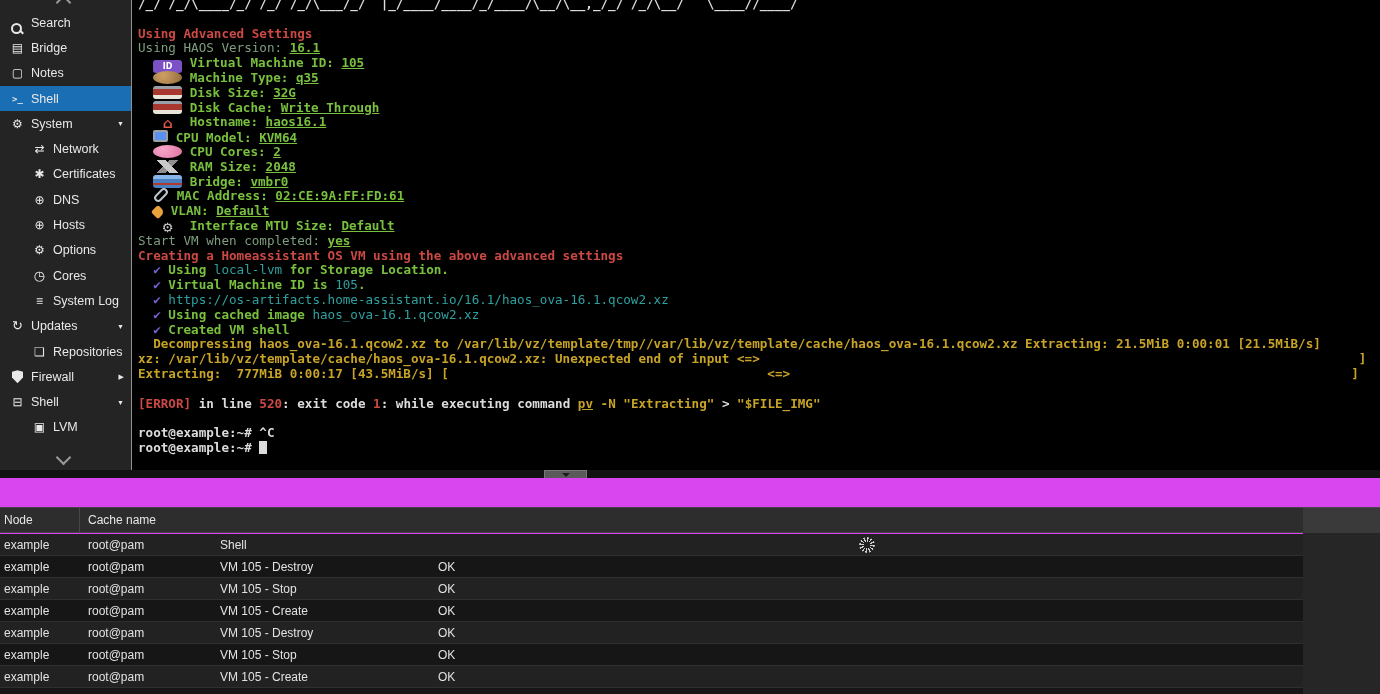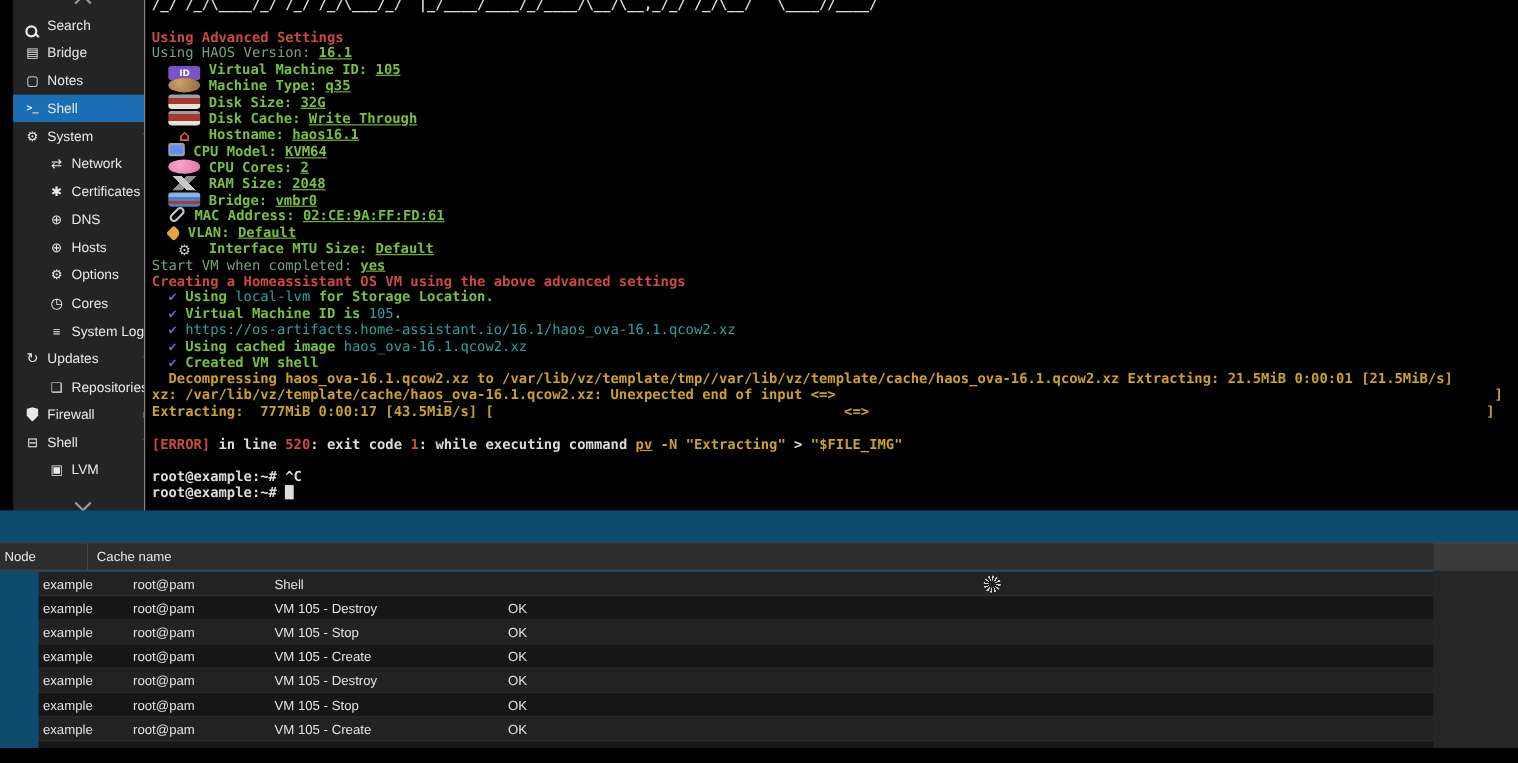--- a/index.html
+++ b/index.html
@@ -7,7 +7,7 @@
        font-family:"Liberation Sans",sans-serif;-webkit-font-smoothing:antialiased;}
 
   
-  .sidebar{position:absolute;left:12px;top:0;width:133px;height:470px;background:var(--sidebar-bg);}
+  .sidebar{position:absolute;left:0;top:0;width:133px;height:470px;background:var(--sidebar-bg);}
   .chev{position:absolute;left:58px;width:9px;height:9px;border-left:2px solid #9a9a9a;border-bottom:2px solid #9a9a9a;}
   .chev.up{top:-3px;transform:rotate(135deg);}
   .chev.down{top:452px;transform:rotate(-45deg);}

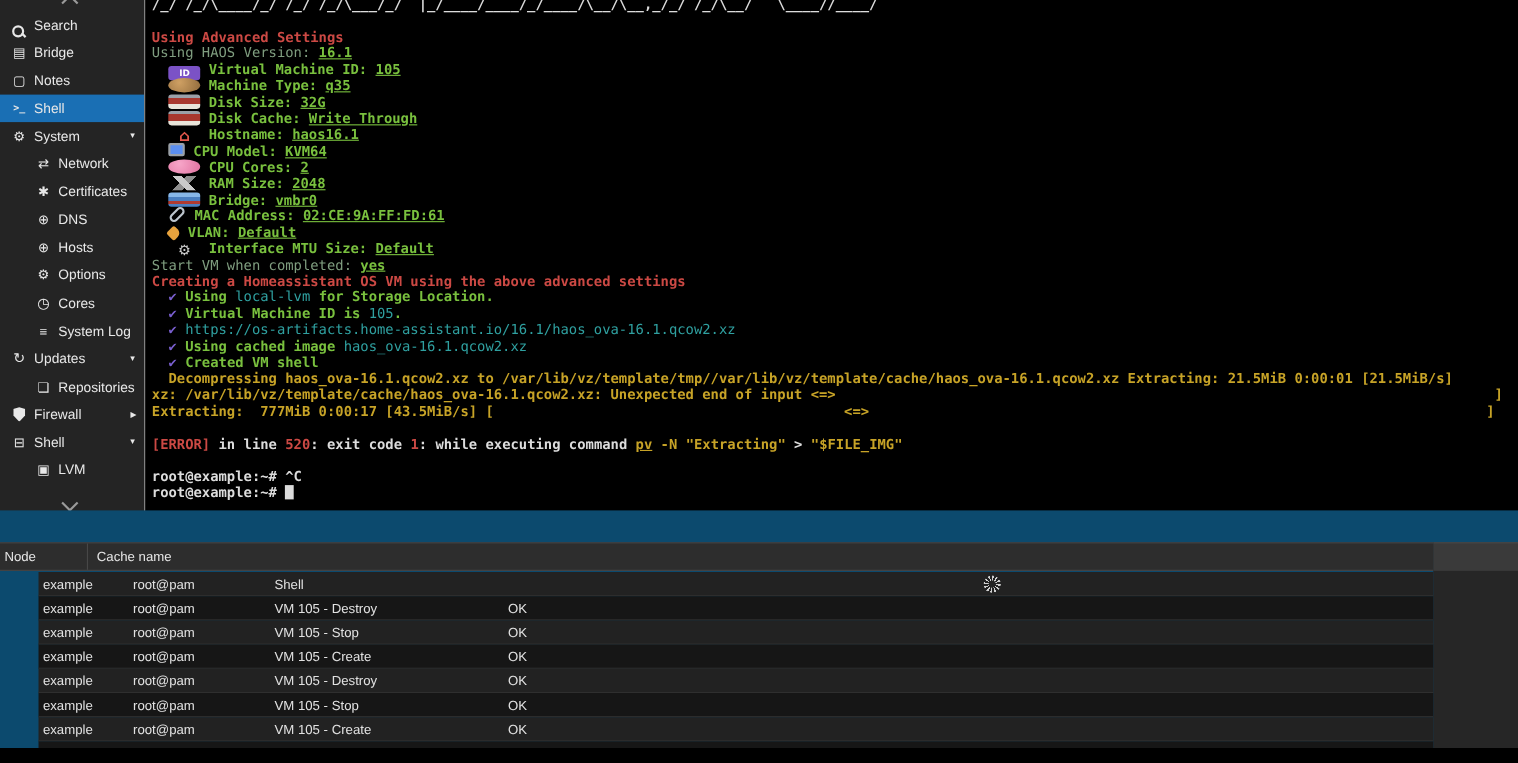--- a/index.html
+++ b/index.html
@@ -67,7 +67,7 @@
   .handle-caret{width:0;height:0;border-left:4px solid transparent;border-right:4px solid transparent;border-top:4px solid #1c1c1c;}
 
   
-  .bottom{position:absolute;left:0;top:464px;width:1380px;height:216px;background:#0c4a6e;overflow:hidden;}
+  .bottom{position:absolute;left:0;top:478px;width:1380px;height:216px;background:#d946ef;overflow:hidden;}
   .thead{position:absolute;left:0;top:29px;width:1303px;height:26px;background:#2d2d2d;
          border-top:1px solid #454545;border-bottom:1px solid #454545;display:flex;box-sizing:border-box;}
   .hcell{box-sizing:border-box;border-right:1px solid #474747;color:#e6e6e6;font-size:12px;

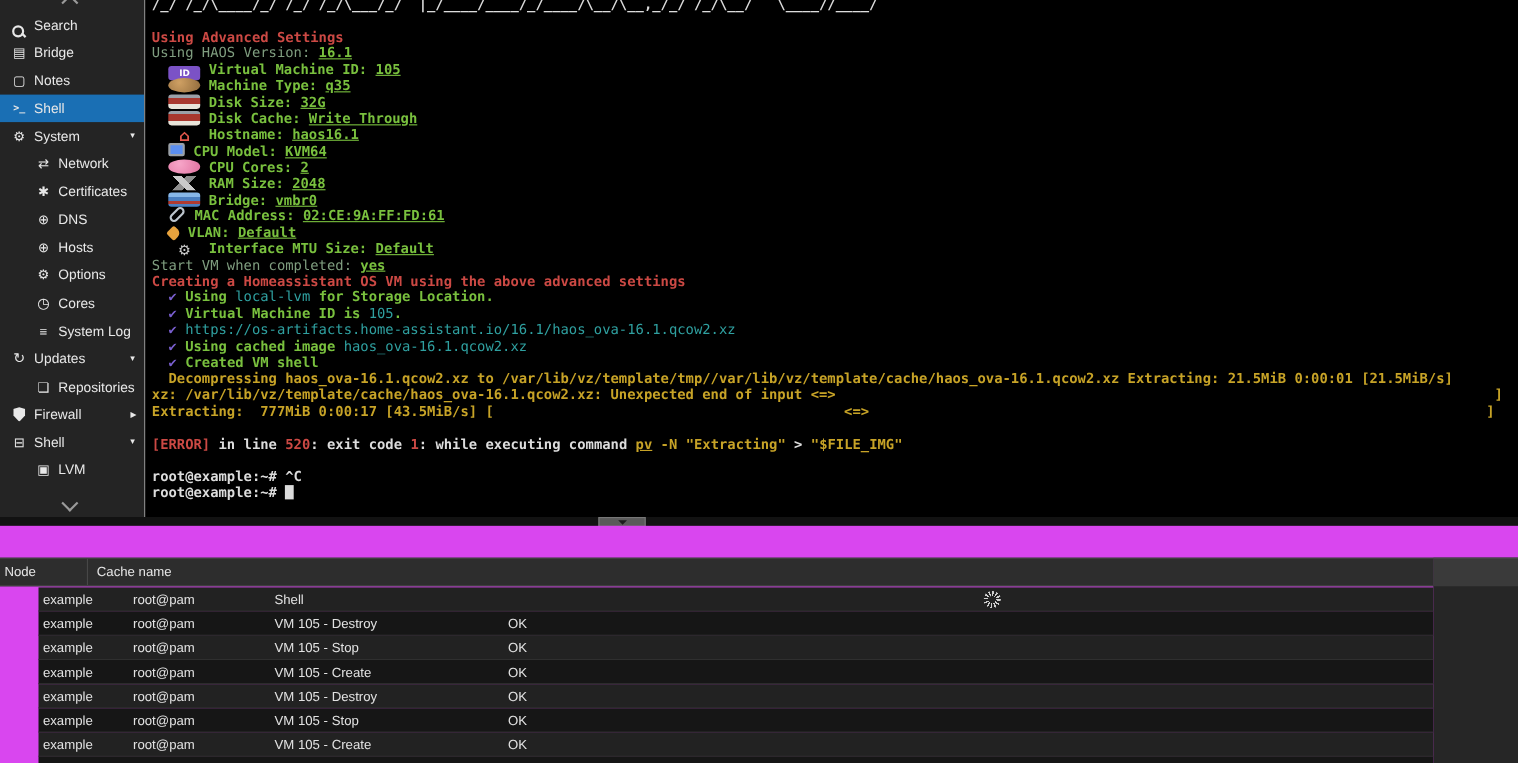--- a/index.html
+++ b/index.html
@@ -78,7 +78,7 @@
   .gutter::before{content:'';display:block;height:26px;background:#3a3a3a;border-top:1px solid #4a4a4a;box-sizing:border-box;}
   .tbody{position:absolute;left:0;top:56px;width:1303px;bottom:-22px;}
   .trow{position:relative;display:flex;height:22px;box-sizing:border-box;border-bottom:1px solid #2f2f2f;
-        color:#e2e2e2;font-size:12px;margin-left:35px;}
+        color:#e2e2e2;font-size:12px;}
   .trow.even{background:#222222;}
   .trow.odd{background:#161616;}
   .tcell{box-sizing:border-box;display:flex;align-items:center;padding-left:8px;white-space:nowrap;overflow:hidden;}

